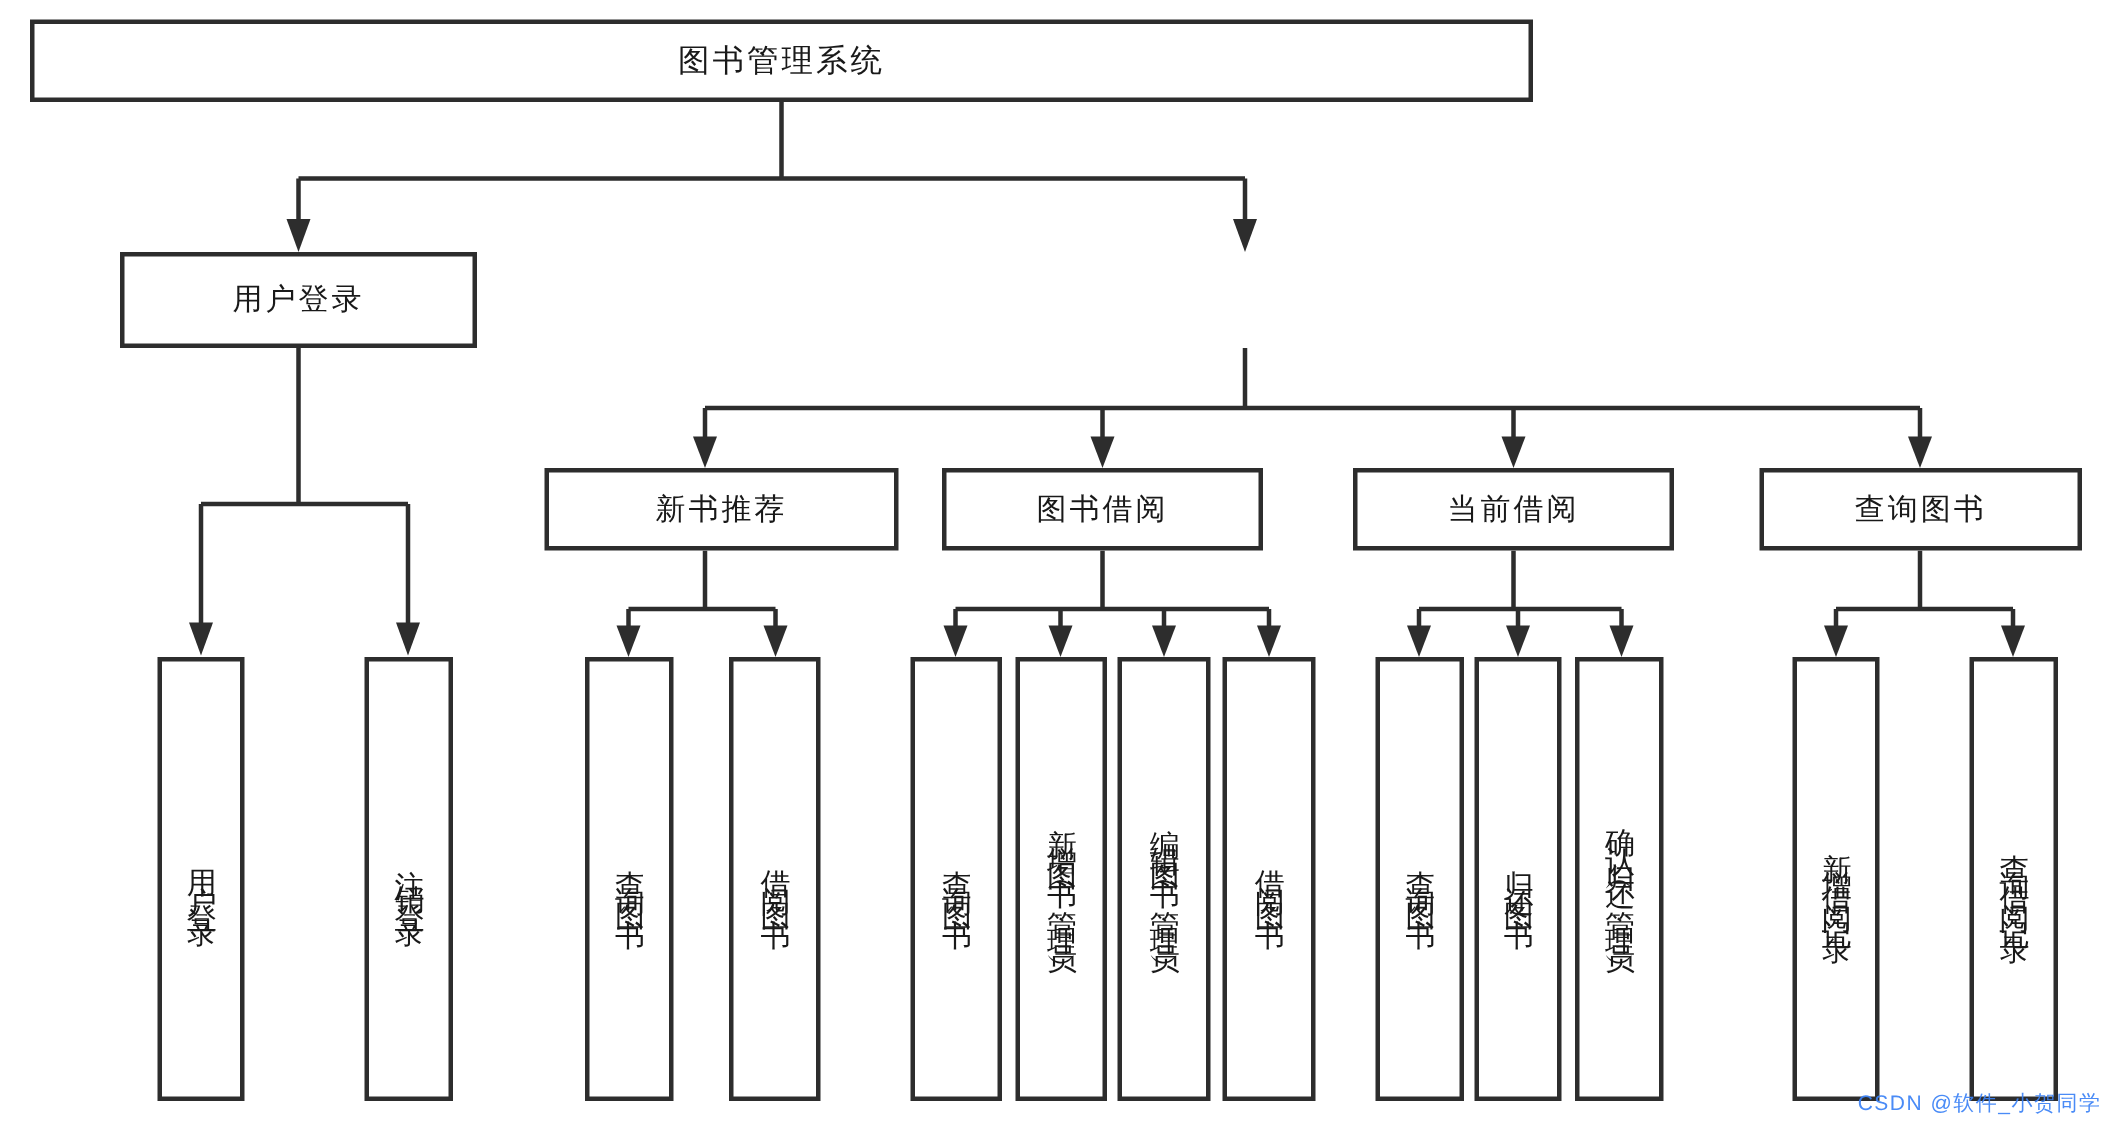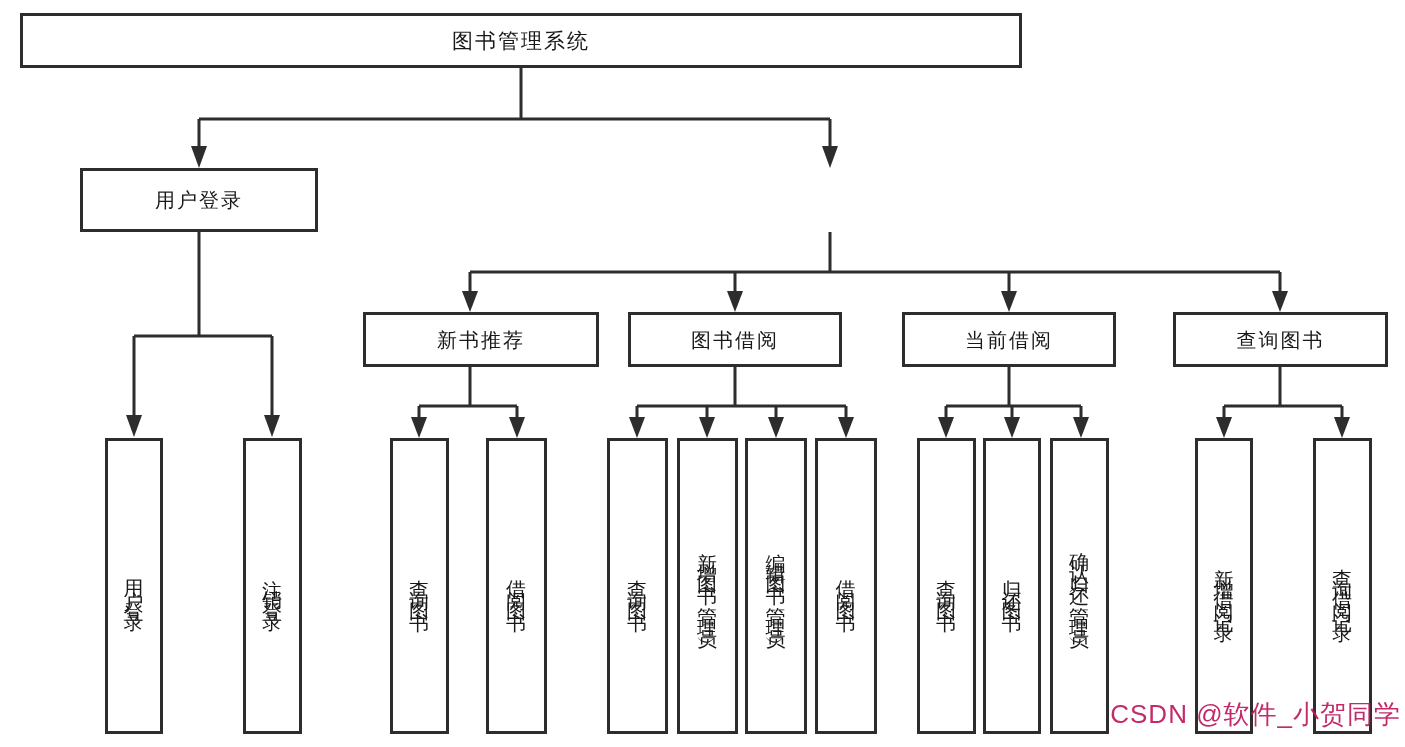--- a/index.html
+++ b/index.html
@@ -34,9 +34,9 @@
   }
   .watermark{
     position:absolute;
-    right:4px;bottom:15px;
-    font-size:26px;
-    color:#be185d;
+    right:4px;bottom:2px;
+    font-size:14px;
+    color:#3b82f6;
     opacity:.92;
     letter-spacing:1px;
     white-space:nowrap;

